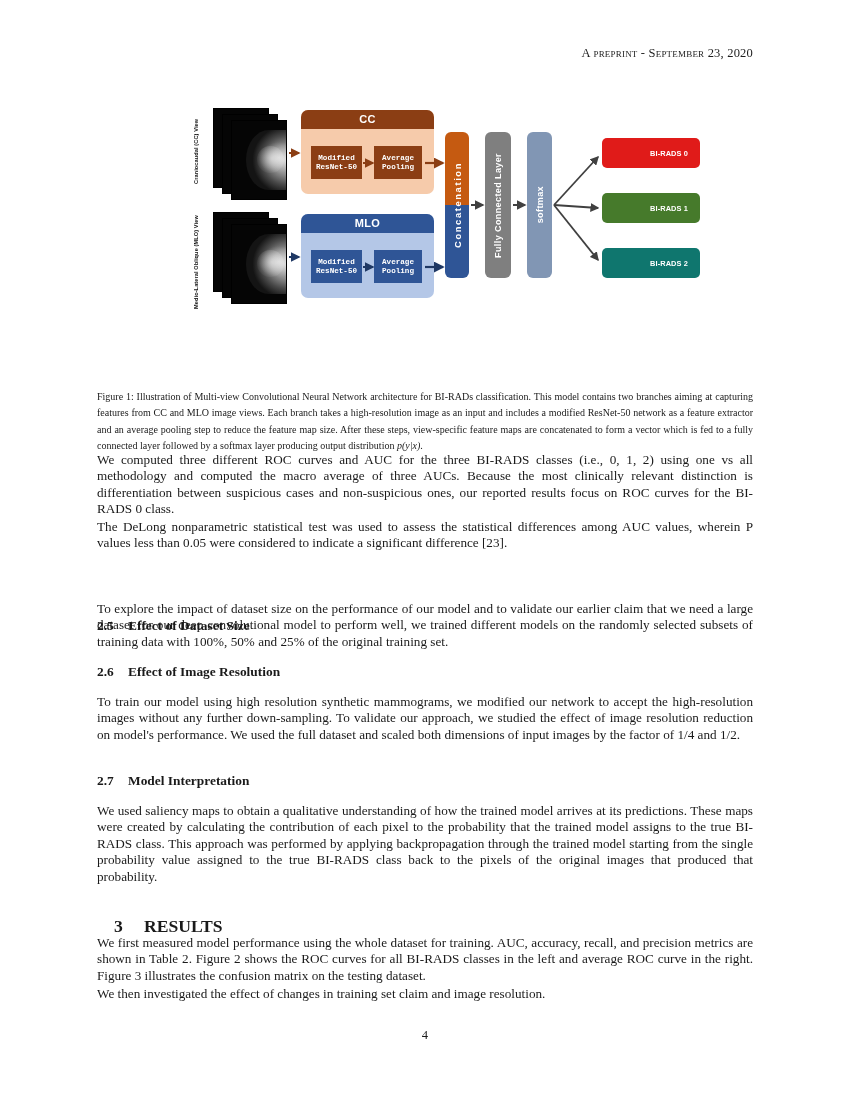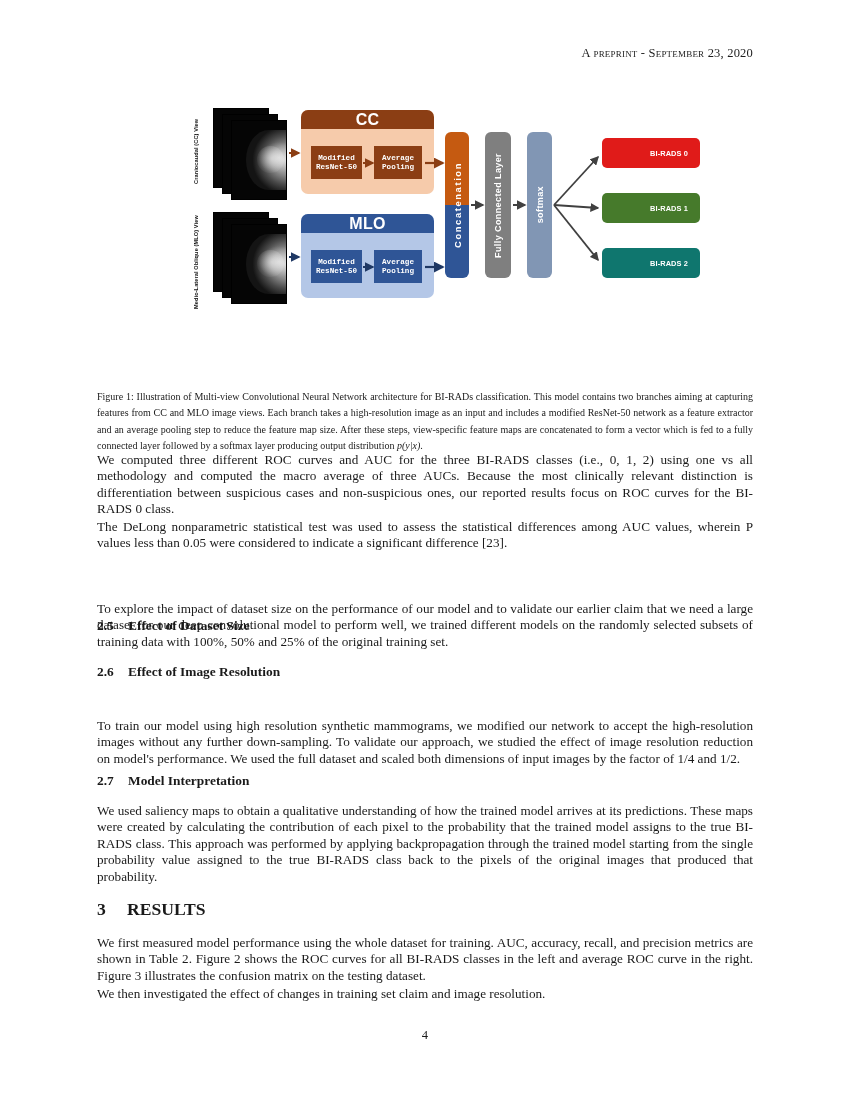--- a/index.html
+++ b/index.html
@@ -111,7 +111,7 @@
     line-height: 19px;
     text-align: center;
     font-family: "Liberation Sans", "DejaVu Sans", sans-serif;
-    font-size: 16px;
+    font-size: 11px;
     font-weight: bold;
     color: #ffffff;
     letter-spacing: 0.3px;

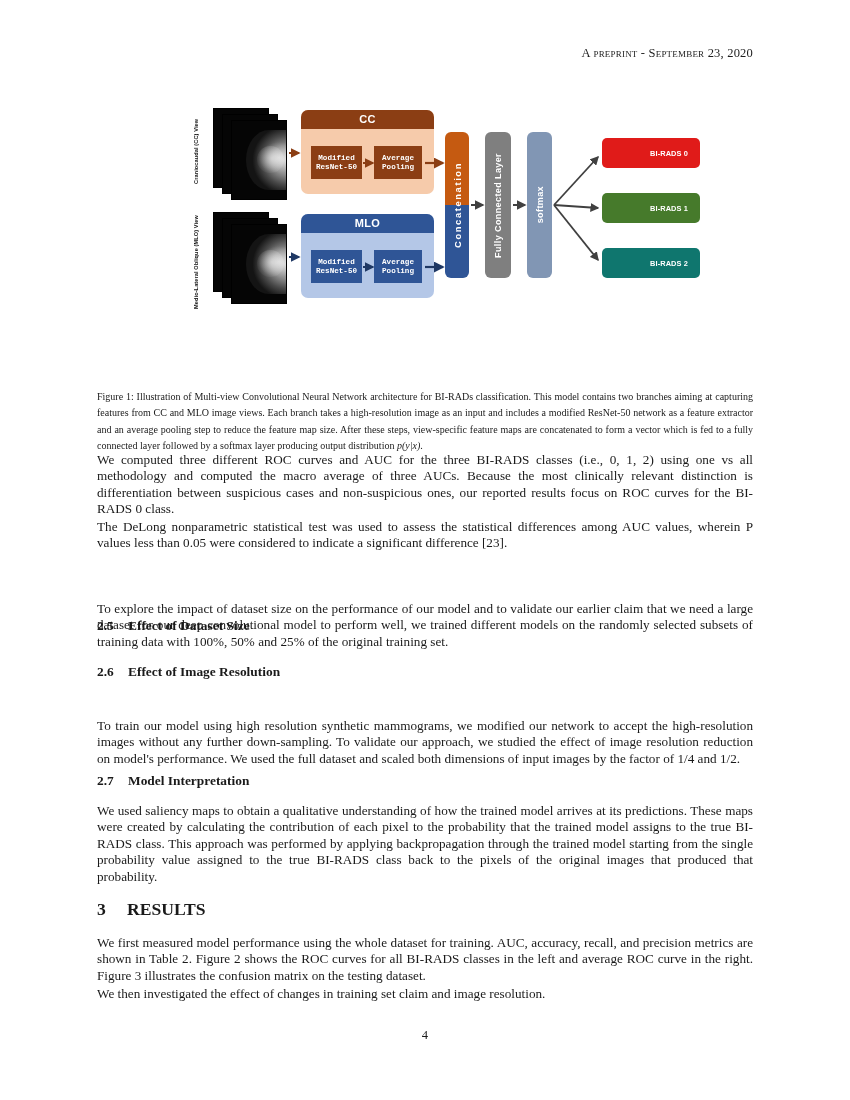--- a/index.html
+++ b/index.html
@@ -384,7 +384,7 @@
   <h3 class="sub" style="top:664px;">
     <span class="num">2.6</span><span>Effect of Image Resolution</span>
   </h3>
-  <p class="body" style="top:694px;margin-top:24px;">To train our model using high resolution synthetic mammograms, we modified our network to accept the high-resolution images without any further down-sampling. To validate our approach, we studied the effect of image resolution reduction on model's performance. We used the full dataset and scaled both dimensions of input images by the factor of 1/4 and 1/2.</p>
+  <p class="body" style="top:694px;">To train our model using high resolution synthetic mammograms, we modified our network to accept the high-resolution images without any further down-sampling. To validate our approach, we studied the effect of image resolution reduction on model's performance. We used the full dataset and scaled both dimensions of input images by the factor of 1/4 and 1/2.</p>
 
   <h3 class="sub" style="top:773px;">
     <span class="num">2.7</span><span>Model Interpretation</span>

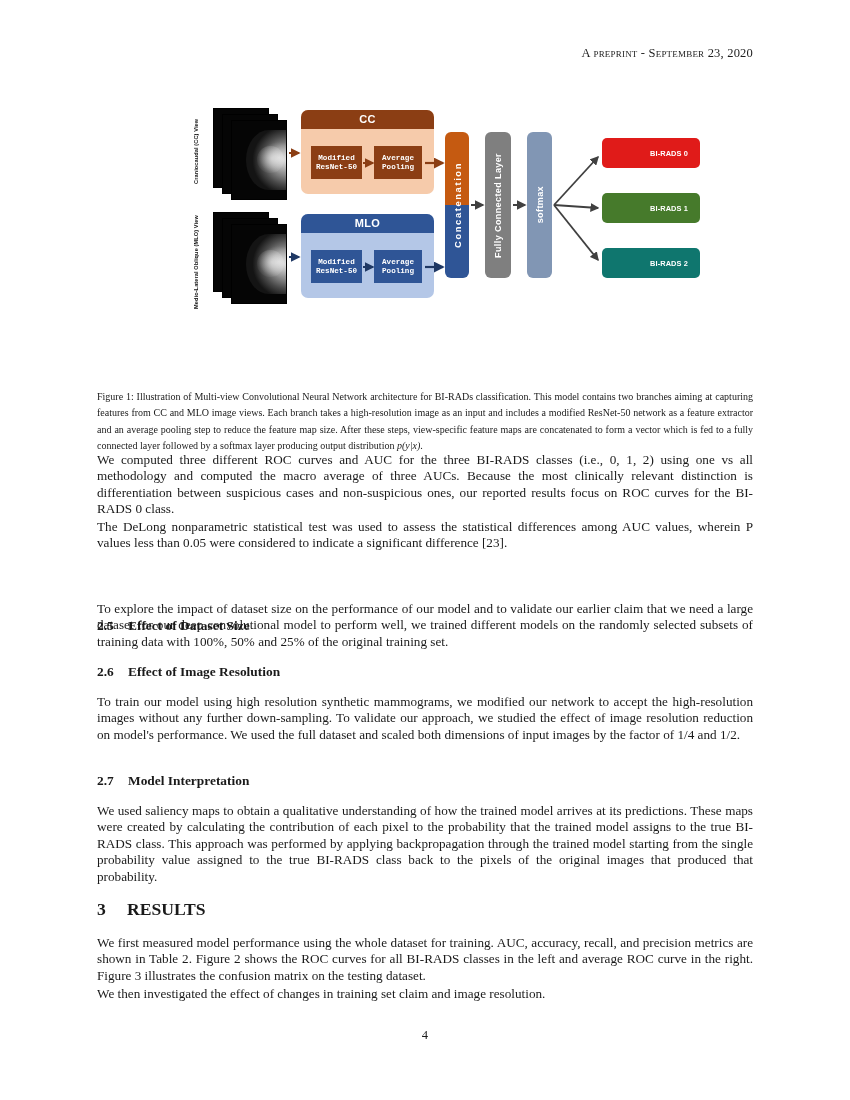--- a/index.html
+++ b/index.html
@@ -242,7 +242,7 @@
     position: absolute;
     left: 97px;
     width: 656px;
-    margin: 0;
+    margin: 17px;
     font-size: 17.6px;
     font-weight: bold;
     line-height: 20px;

